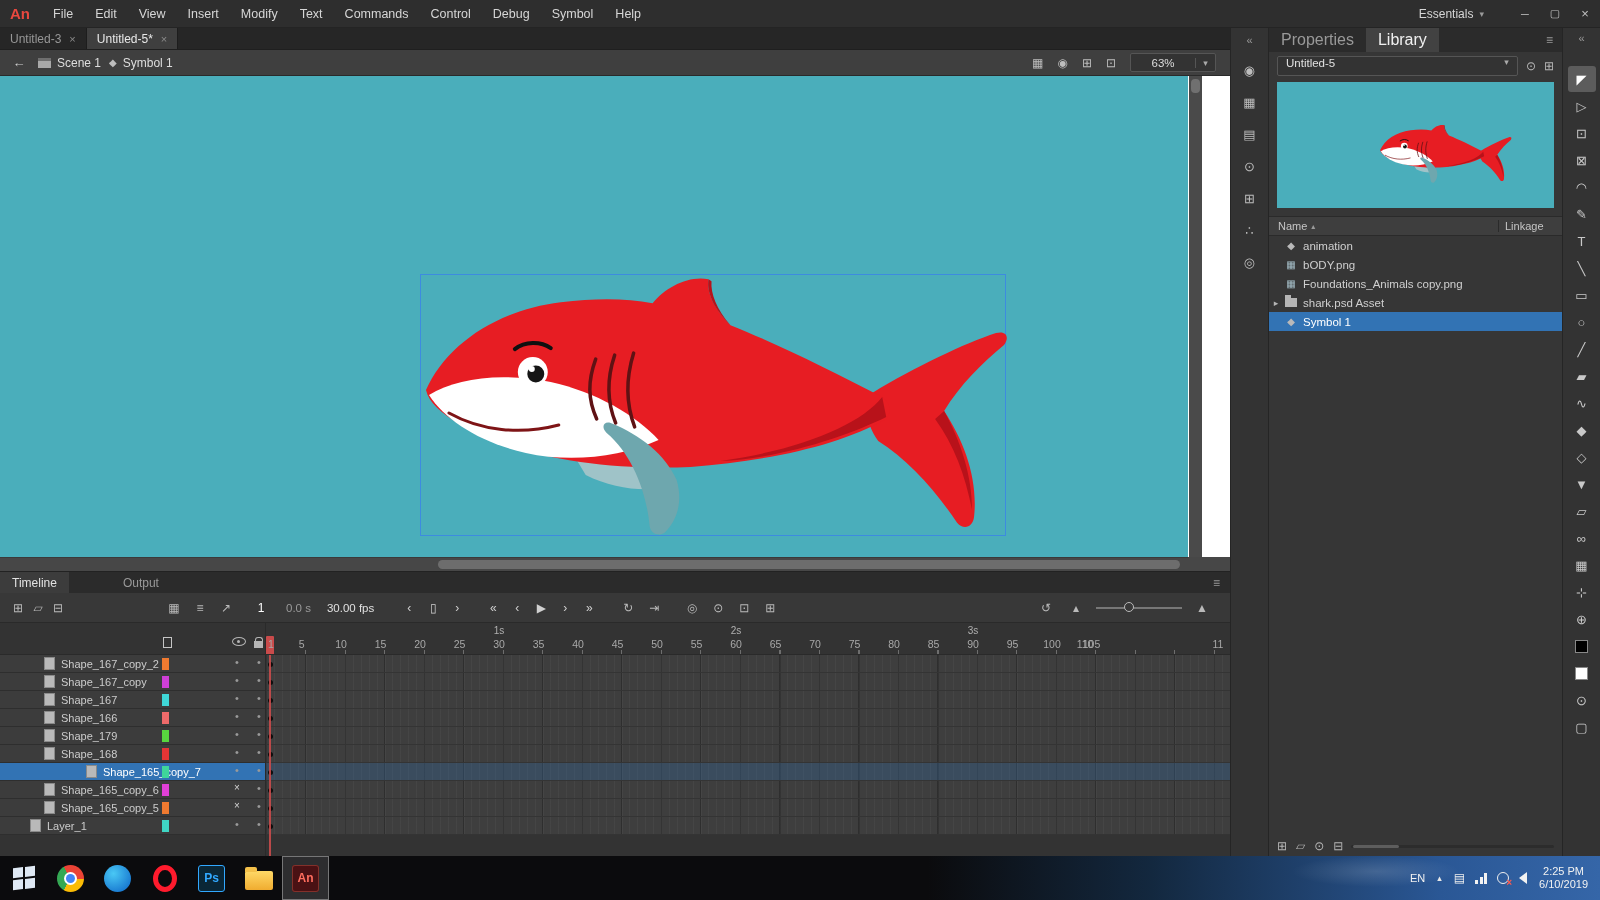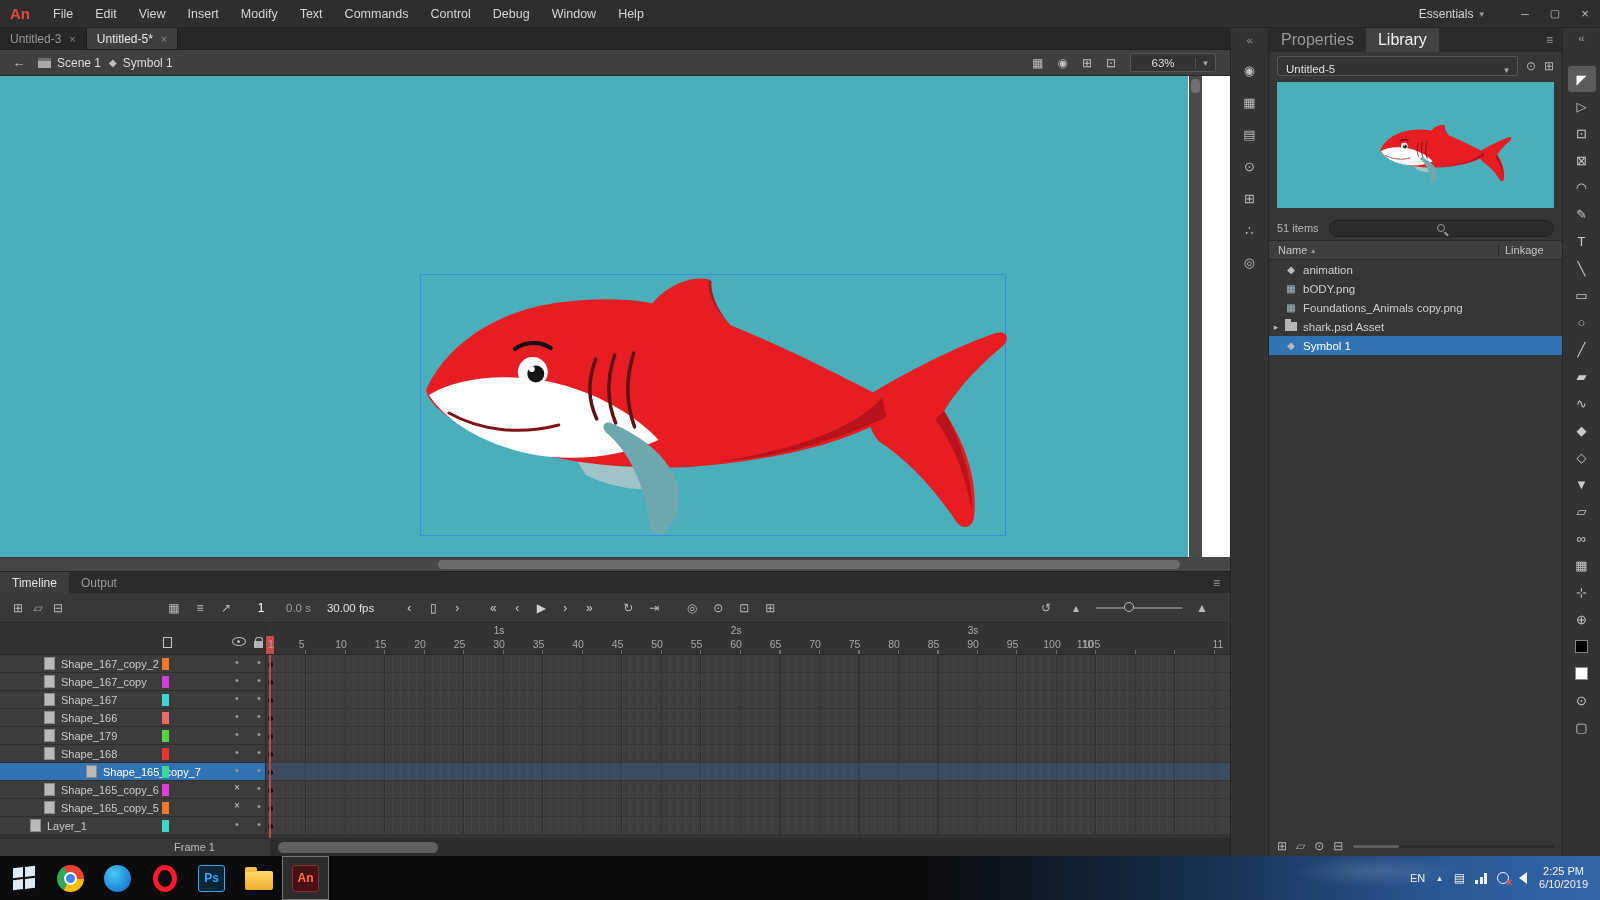--- a/index.html
+++ b/index.html
@@ -205,7 +205,7 @@
         <span class="menu-item">Commands</span>
         <span class="menu-item">Control</span>
         <span class="menu-item">Debug</span>
-        <span class="menu-item">Window</span>
+        <span class="menu-item">Symbol</span>
         <span class="menu-item">Help</span>
       </nav>
     <div class="mb-right">

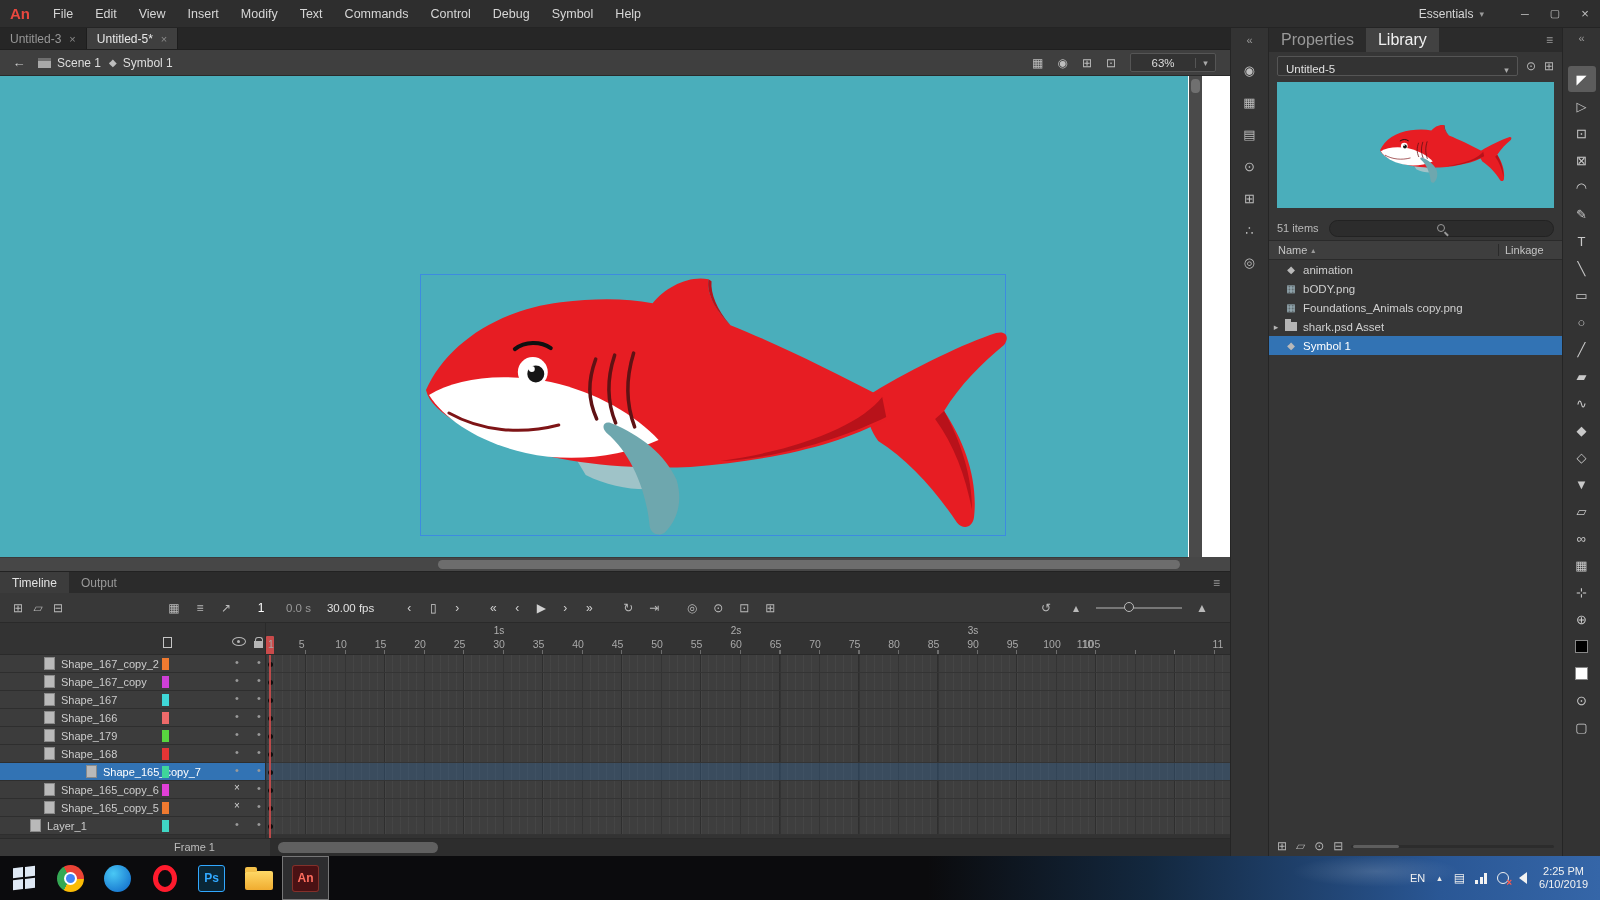--- a/index.html
+++ b/index.html
@@ -121,7 +121,7 @@
   .lib-tab.active{background:#424242;color:#f0f0f0;}
   .lib-menu{margin-left:auto;padding:0 9px;display:flex;align-items:center;color:#999;}
   .lib-docrow{height:28px;display:flex;align-items:center;padding:0 8px;gap:8px;flex:0 0 auto;}
-  .doc-select{flex:1;height:20px;background:#333;border:1px solid #555;border-radius:2px;display:flex;align-items:flex-end;padding:0 8px;color:#e0e0e0;font-size:11.5px;}
+  .doc-select{flex:1;height:20px;background:#333;border:1px solid #555;border-radius:2px;display:flex;align-items:flex-start;padding:0 8px;color:#e0e0e0;font-size:11.5px;}
   .doc-select .chev{margin-left:auto;font-size:9px;color:#aaa;}
   .lib-pin,.lib-newpanel{color:#b5b5b5;font-size:12px;}
   .lib-preview{height:126px;margin:2px 8px 8px 8px;background:var(--stage-teal);position:relative;overflow:hidden;flex:0 0 auto;}

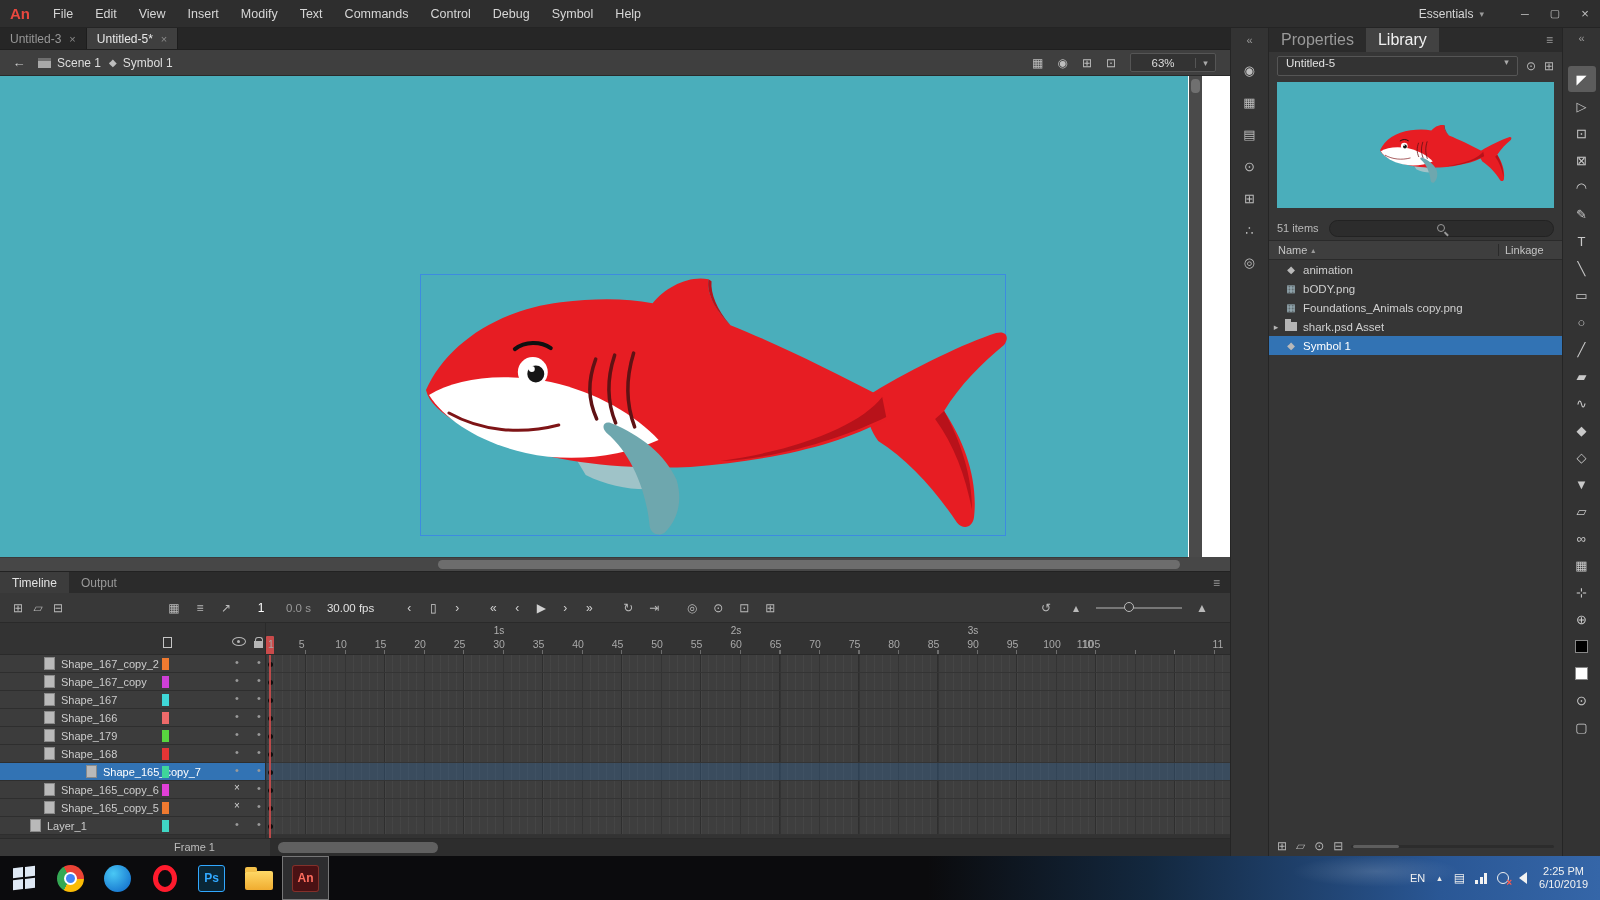--- a/index.html
+++ b/index.html
@@ -533,12 +533,6 @@
             <use href="#sharkG"></use>
           </svg>
       </div>
-      <div class="lib-countrow">
-        <span class="lib-count">51 items</span>
-        <div class="lib-search">
-            <span class="mag"></span>
-          </div>
-      </div>
       <div class="lib-cols">
         <span class="col-name">
           <span>Name</span>

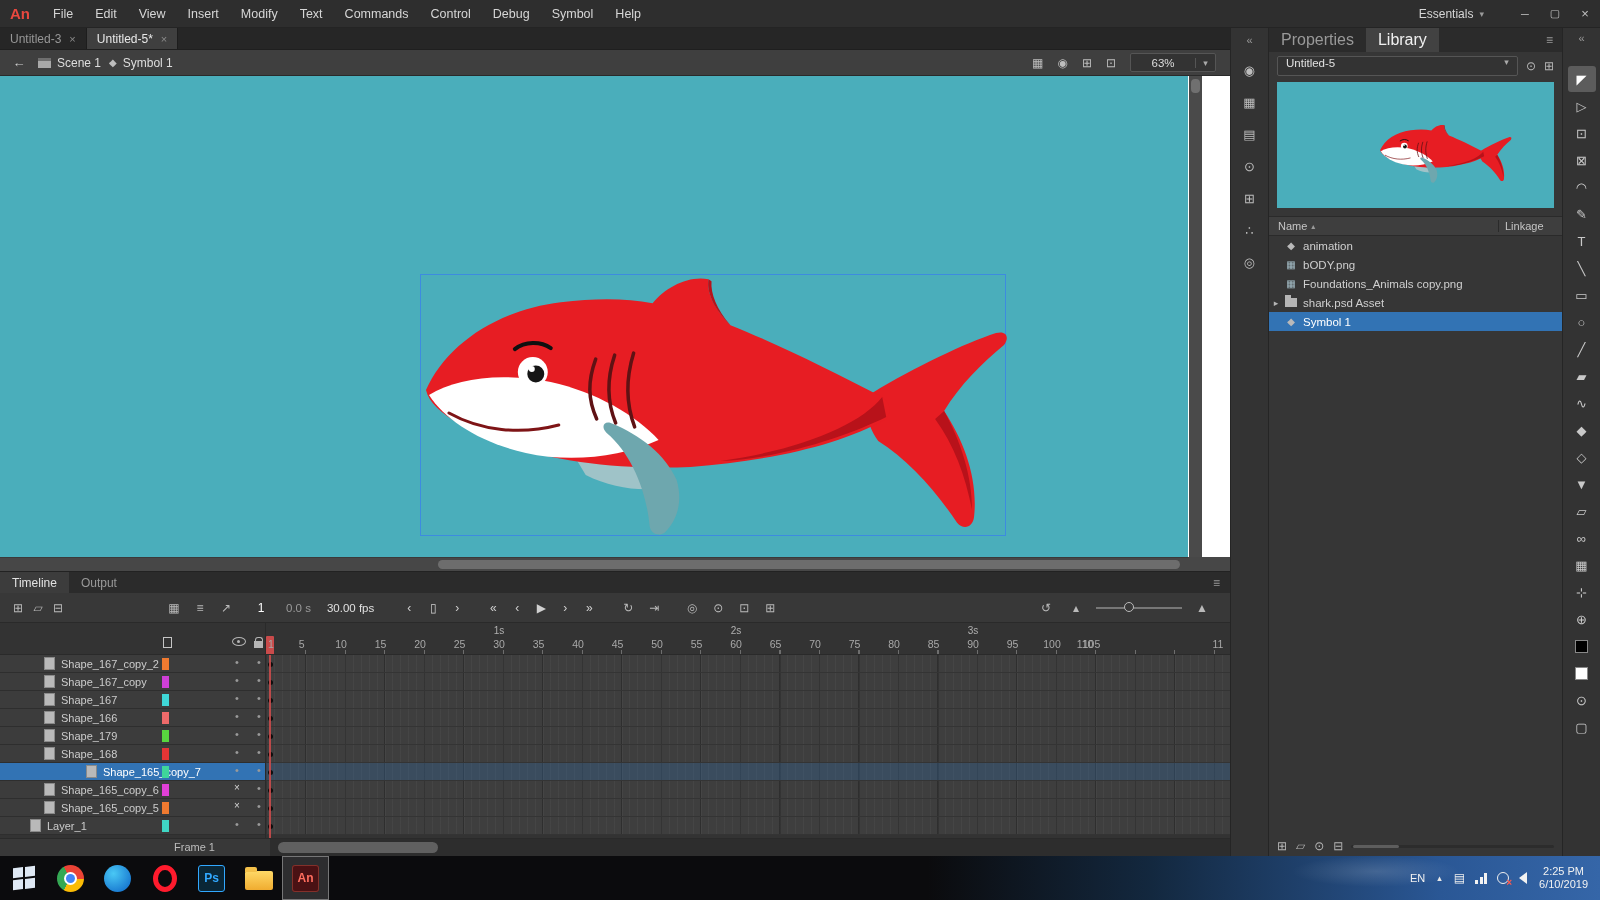--- a/index.html
+++ b/index.html
@@ -53,7 +53,7 @@
 
   
   .timeline{height:285px;background:#333;border-top:1px solid #222;display:flex;flex-direction:column;flex:0 0 auto;}
-  .tl-tabs{height:21px;background:#2b2b2b;display:flex;align-items:stretch;flex:0 0 auto;}
+  .tl-tabs{height:21px;background:#2b2b2b;display:flex;align-items:stretch;flex:0 0 auto;gap:42px;}
   .tl-tab{padding:0 12px;display:flex;align-items:center;color:#999;font-size:12px;}
   .tl-tab.active{background:#3c3c3c;color:#e2e2e2;}
   .tl-menu{margin-left:auto;padding:0 10px;display:flex;align-items:center;color:#999;}

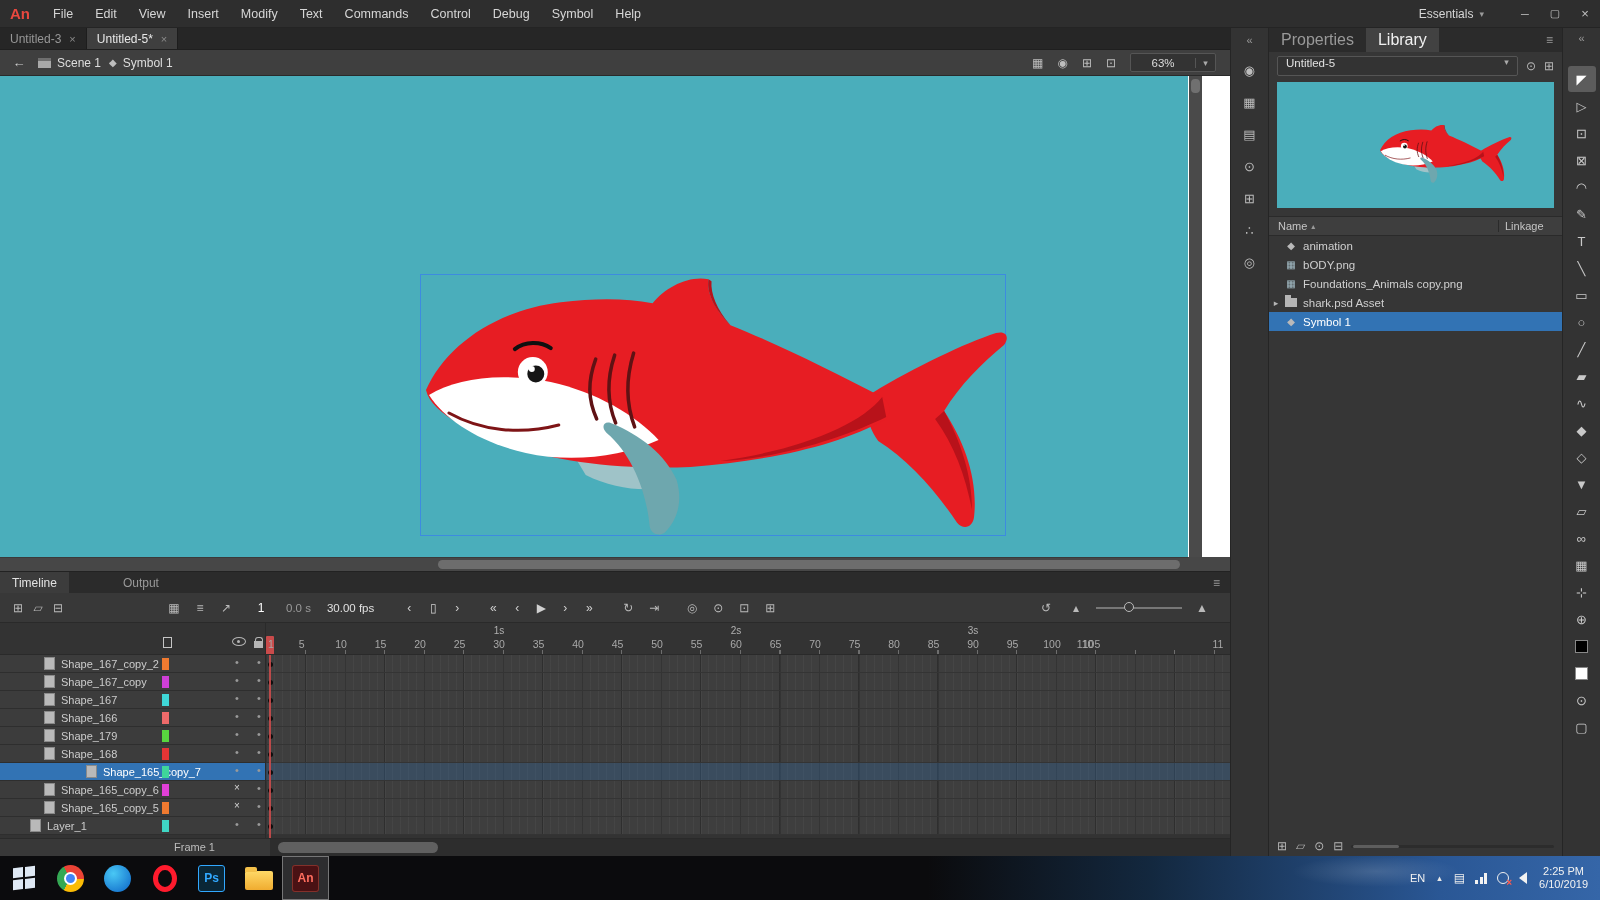--- a/index.html
+++ b/index.html
@@ -494,12 +494,6 @@
             <div class="ph-line"></div>
           </div>
         </div>
-        <div class="tl-bottom">
-          <span class="frame-status">Frame  1</span>
-          <div class="tl-hscroll">
-              <div class="thumb"></div>
-            </div>
-        </div>
       </div>
     </div>
 

